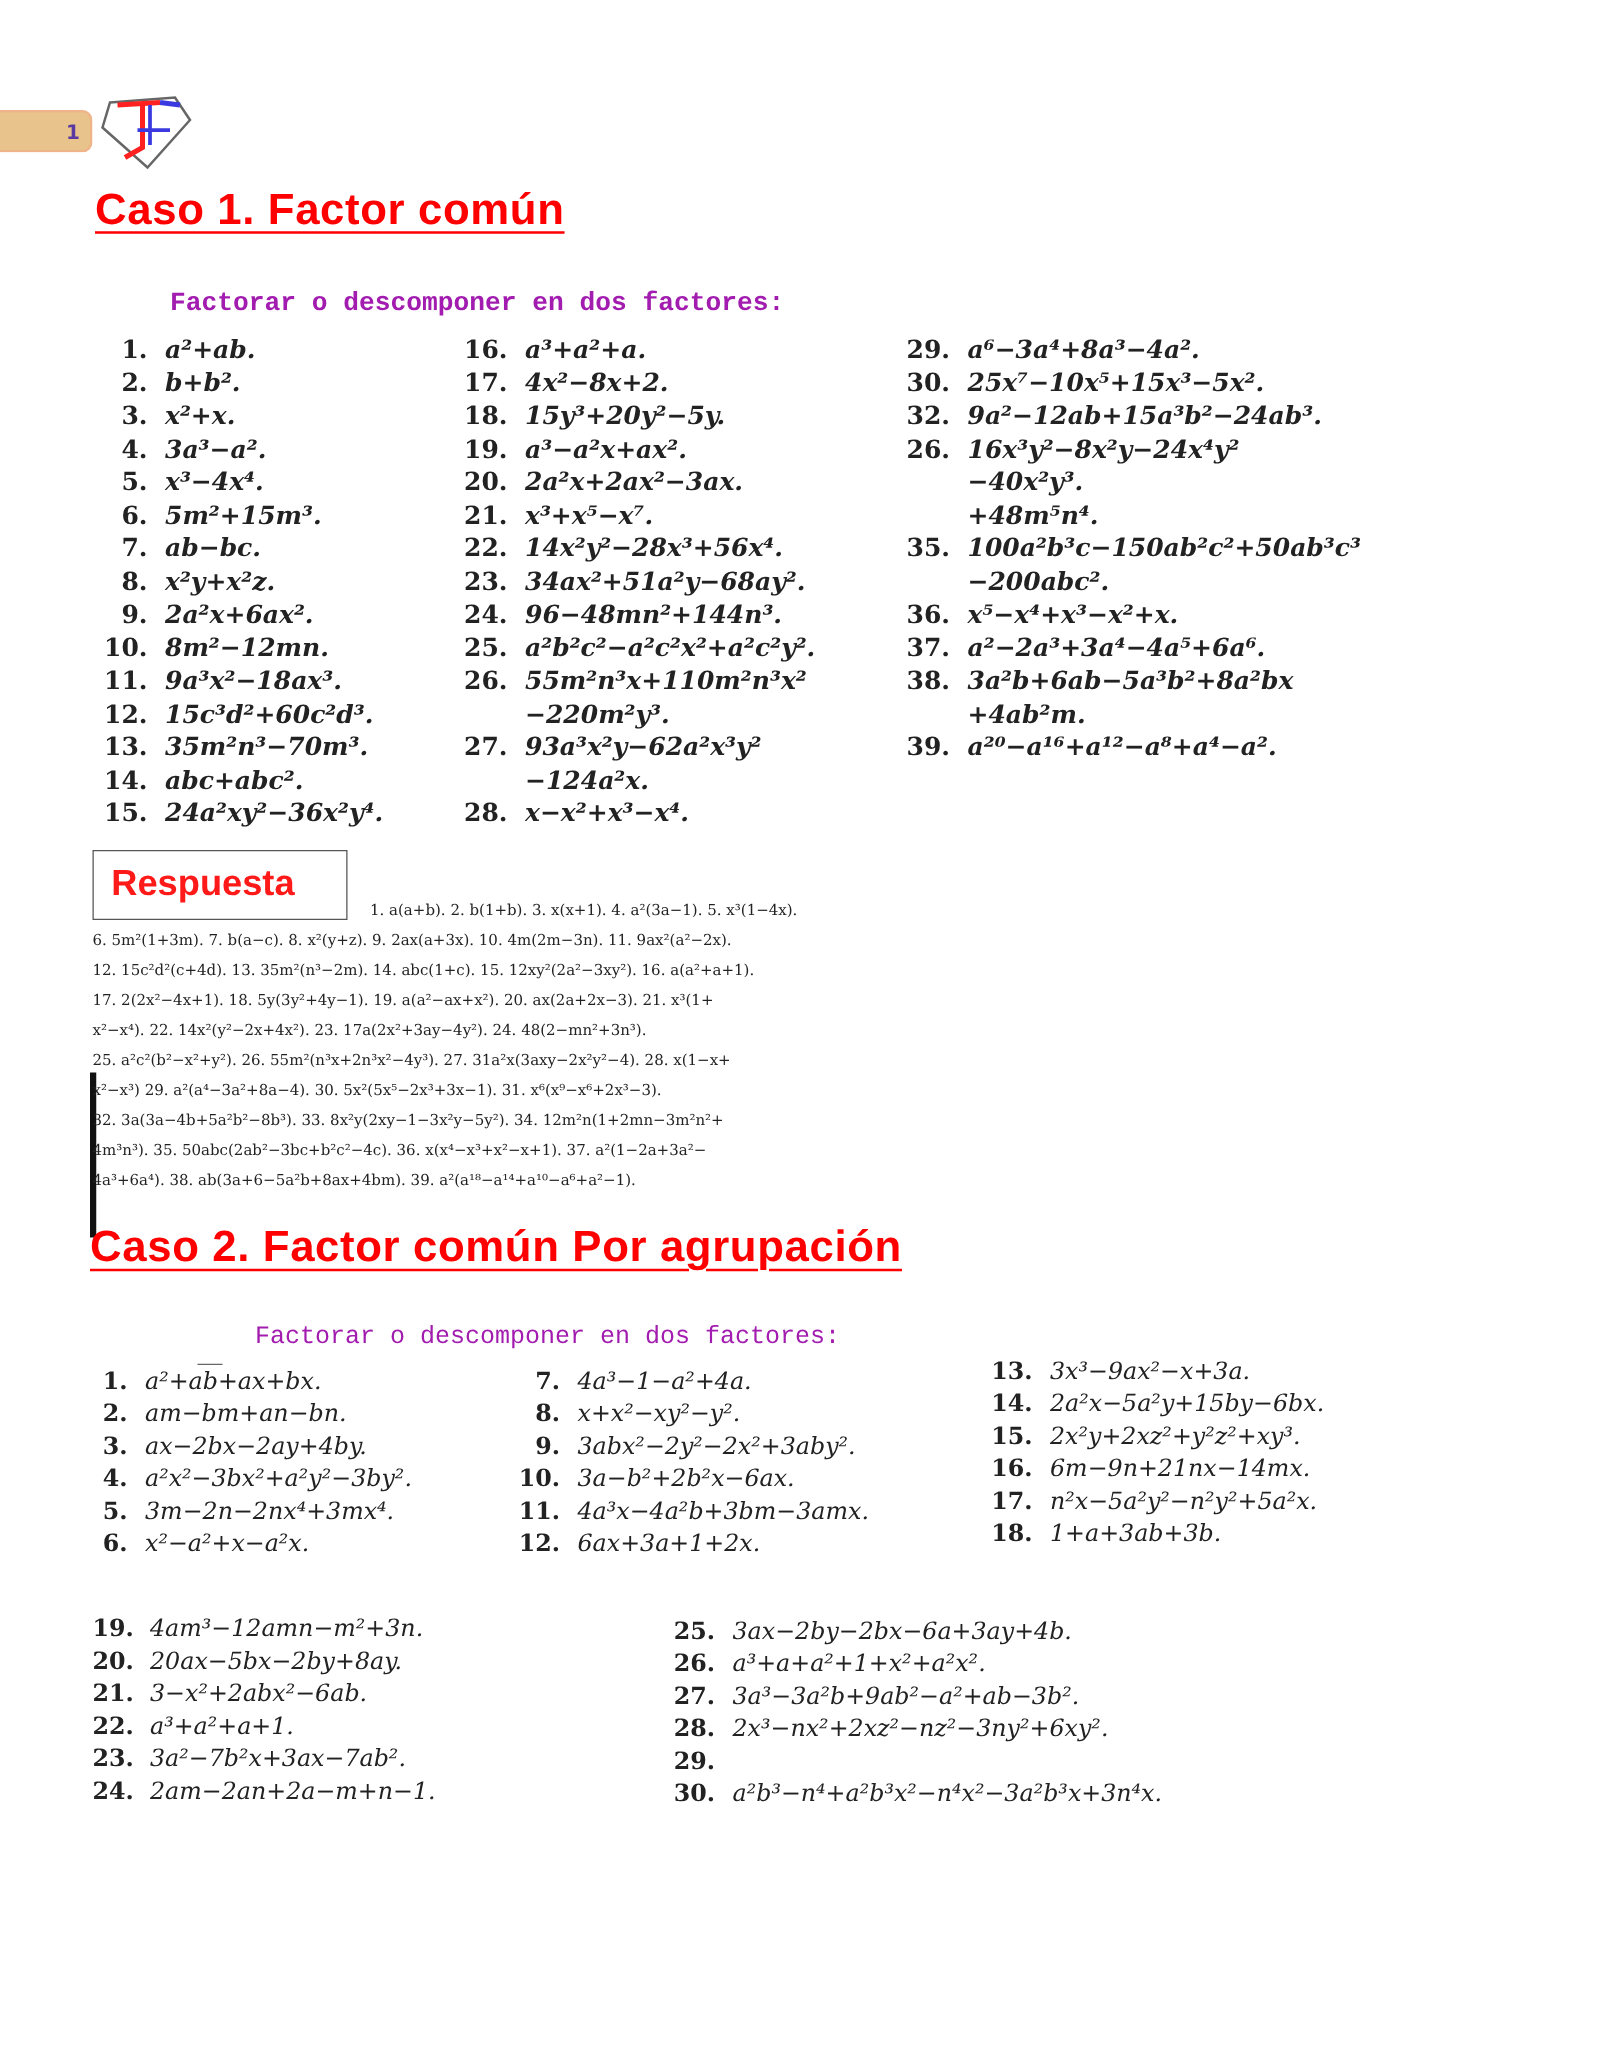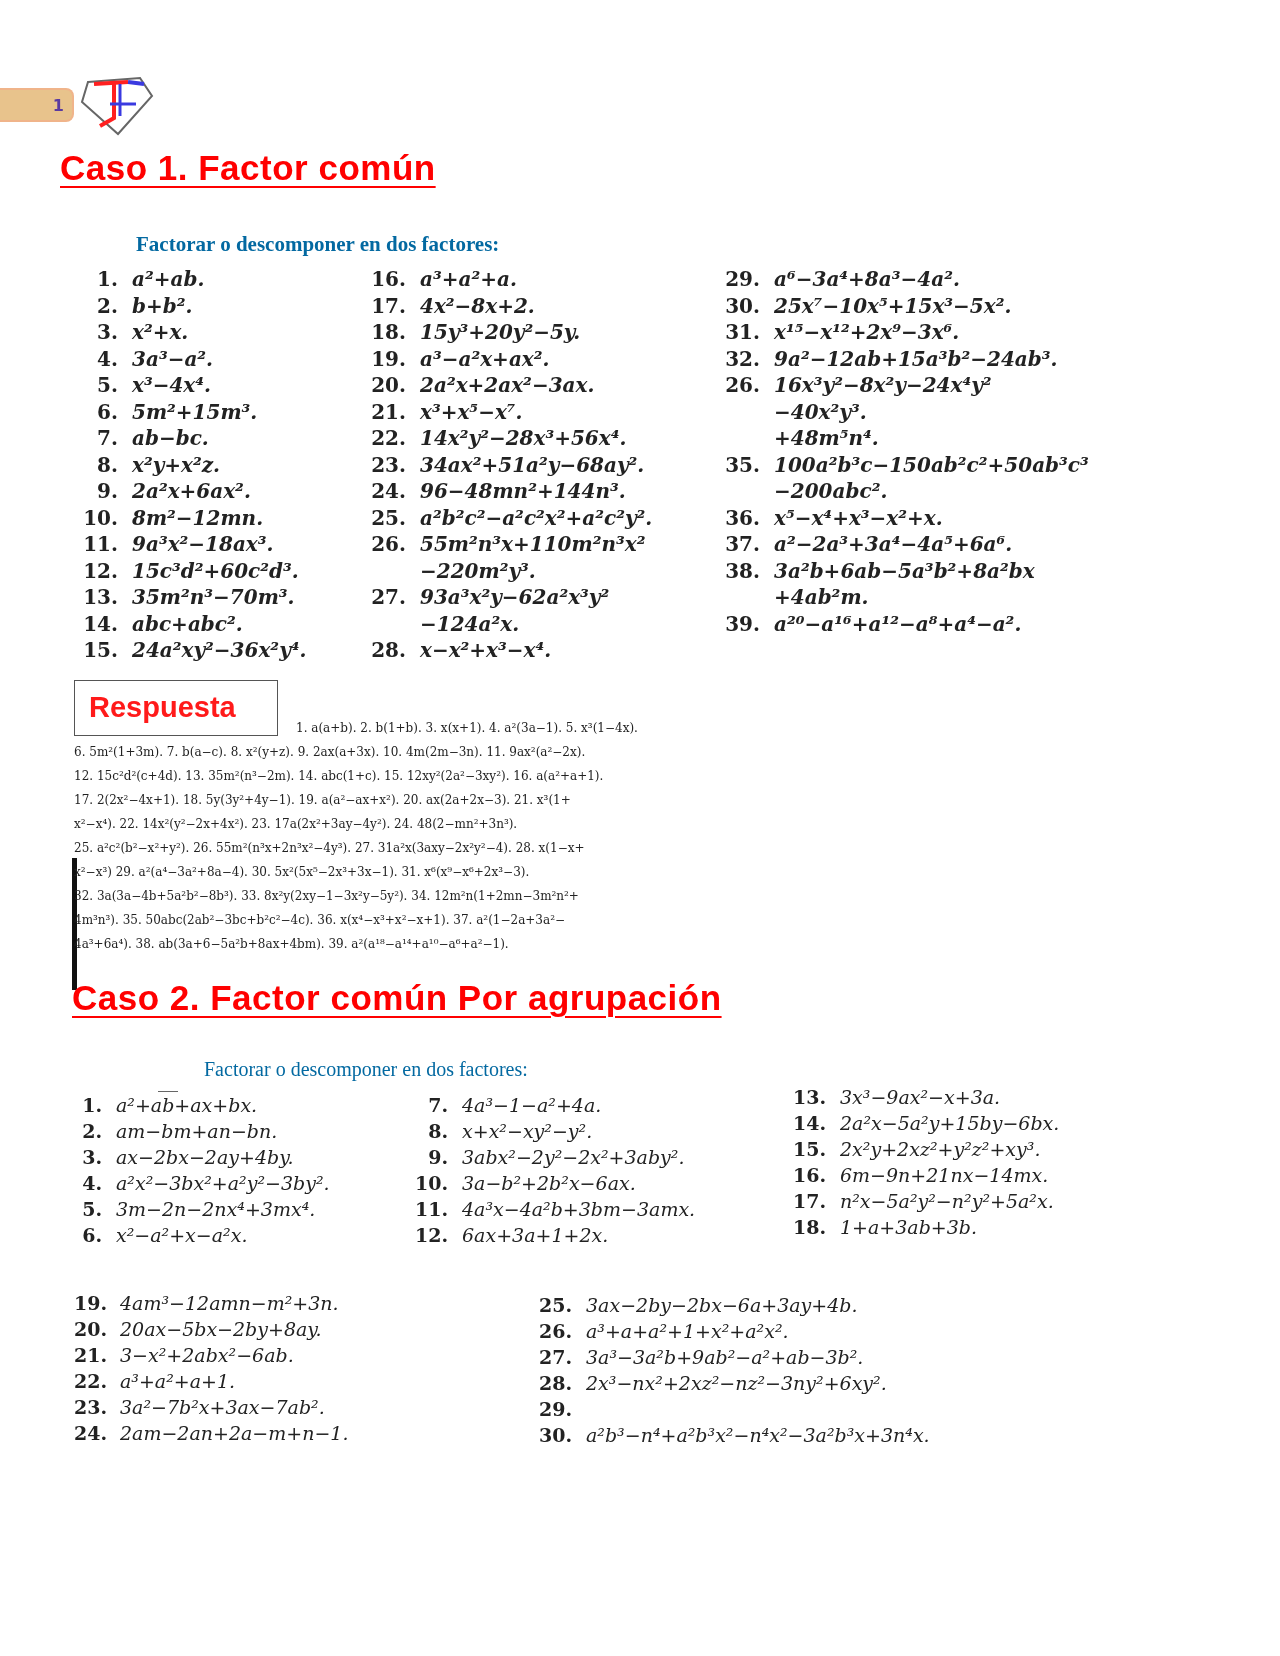--- a/index.html
+++ b/index.html
@@ -53,7 +53,7 @@
   <path d="M32,30 L58,30" stroke="#3a3ae0" stroke-width="3" fill="none"></path>
 </svg>
 
-<div class="case-title" style="left:60px; top:148px;">Caso 1. Factor común</div>
+<div class="case-title" style="left:76px; top:148px;">Caso 1. Factor común</div>
 <div class="instr bold" style="left:136px; top:232px;">Factorar o descomponer en dos factores:</div>
 
 <div class="col c1" style="left:78px; top:266px;">

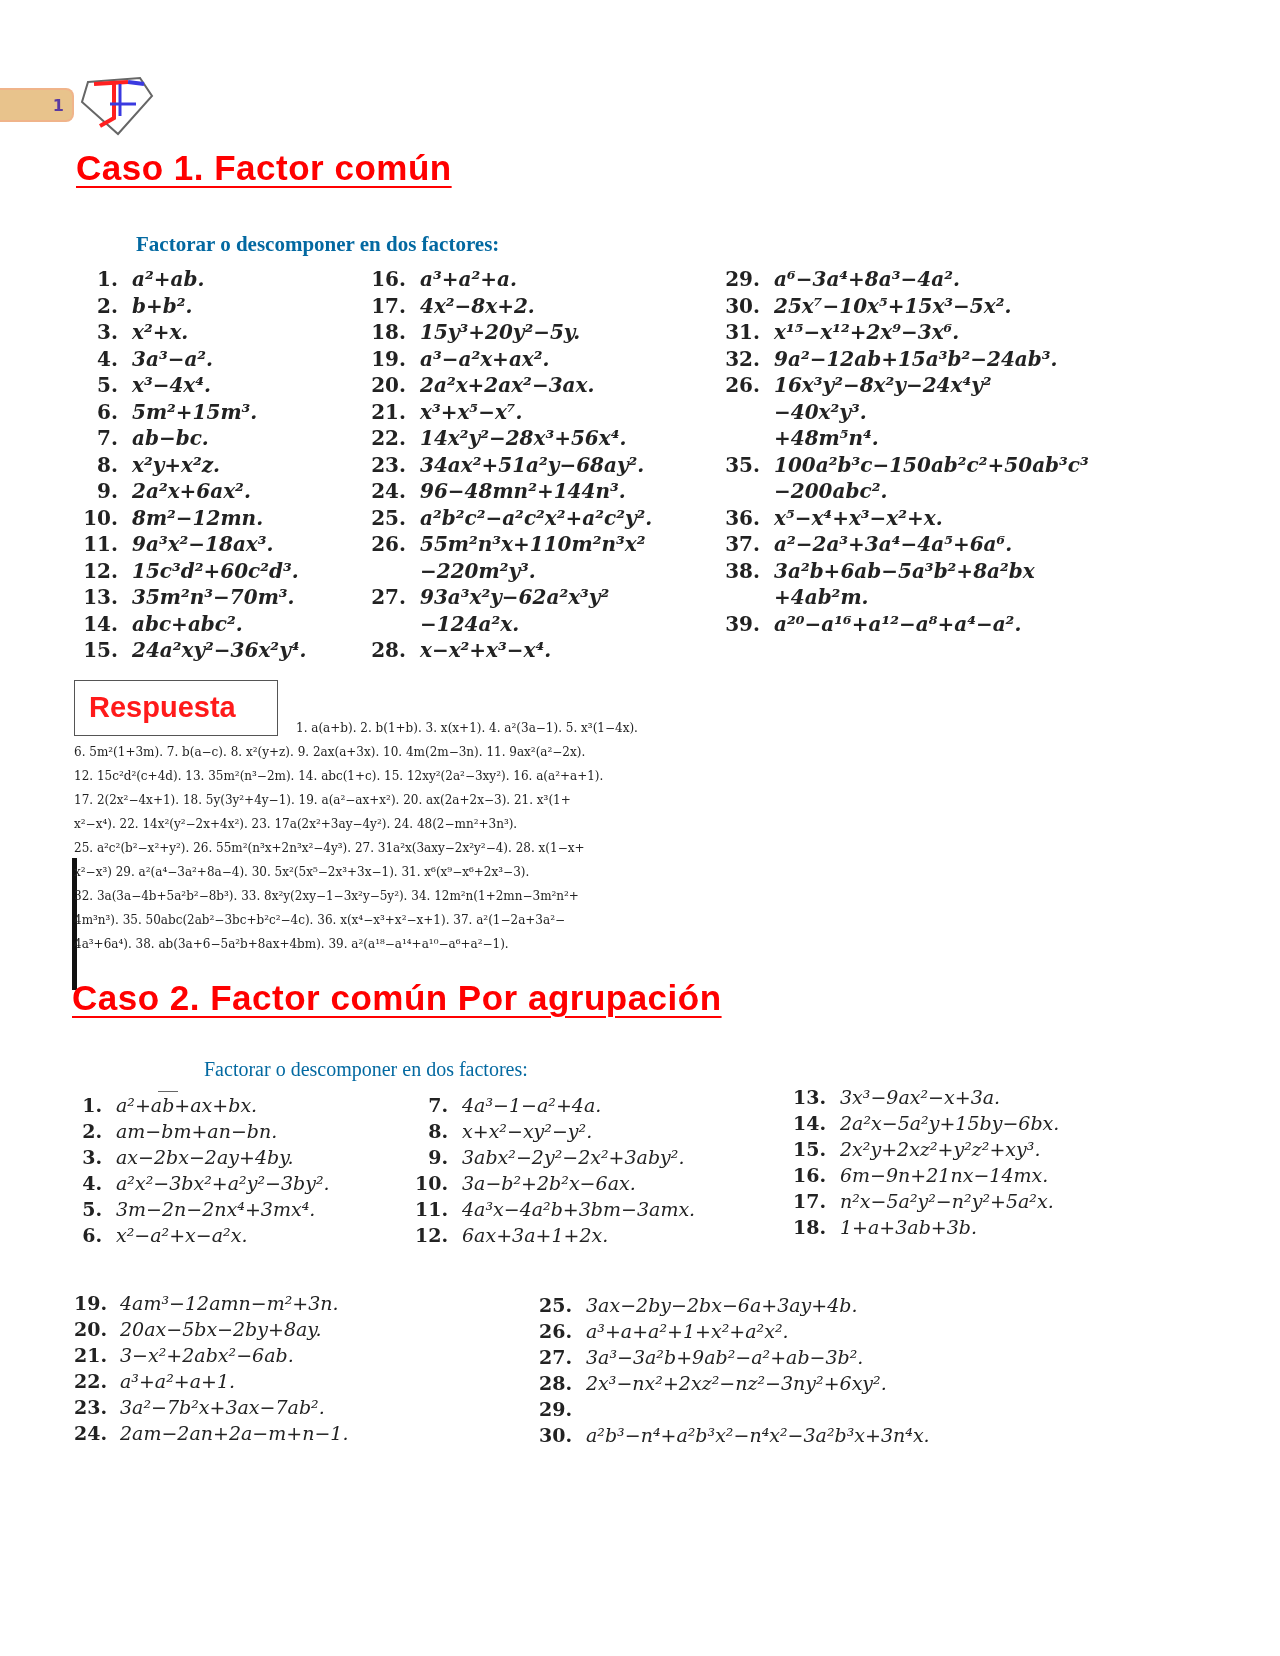--- a/index.html
+++ b/index.html
@@ -14,7 +14,7 @@
   .case-title { position:absolute; font-family:"Liberation Sans", sans-serif; font-weight:bold;
                 color:#ff0000; font-size:35px; text-decoration:underline; text-decoration-thickness:2px;
                 text-underline-offset:6px; white-space:nowrap; letter-spacing:0.5px; }
-  .instr { position:absolute; font-family:Liberation Serif, serif; font-size:21px; color:#0369a1; white-space:nowrap; }
+  .instr { position:absolute; font-family:Liberation Mono, monospace; font-size:21px; color:#a21caf; white-space:nowrap; }
   .instr.bold { font-weight:bold; }
   .col { position:absolute; }
   .ex { display:flex; white-space:nowrap; font-size:20px; line-height:26.5px; font-weight:bold; }

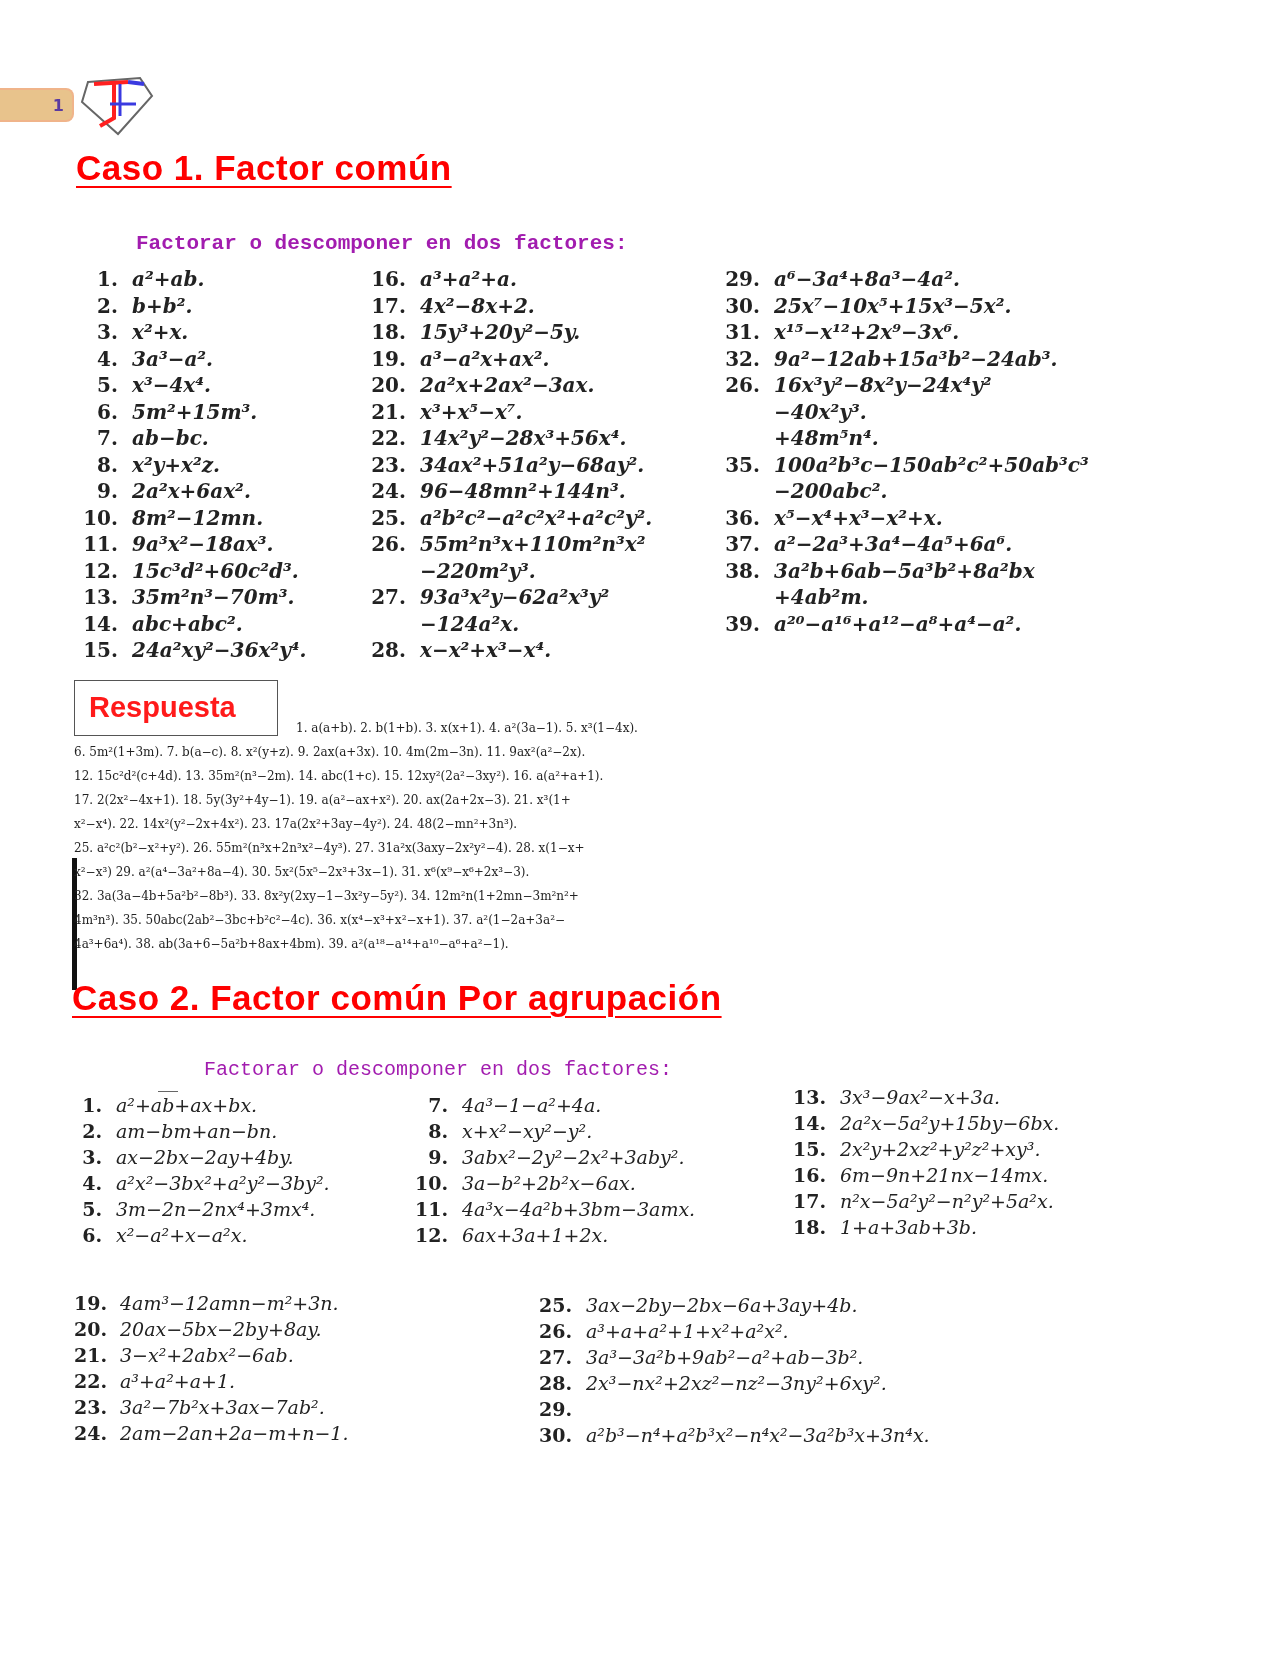--- a/index.html
+++ b/index.html
@@ -192,10 +192,6 @@
       <span class="e">25x⁷−10x⁵+15x³−5x².</span>
     </div>
   <div class="ex">
-      <span class="n">31.</span>
-      <span class="e">x¹⁵−x¹²+2x⁹−3x⁶.</span>
-    </div>
-  <div class="ex">
       <span class="n">32.</span>
       <span class="e">9a²−12ab+15a³b²−24ab³.</span>
     </div>

